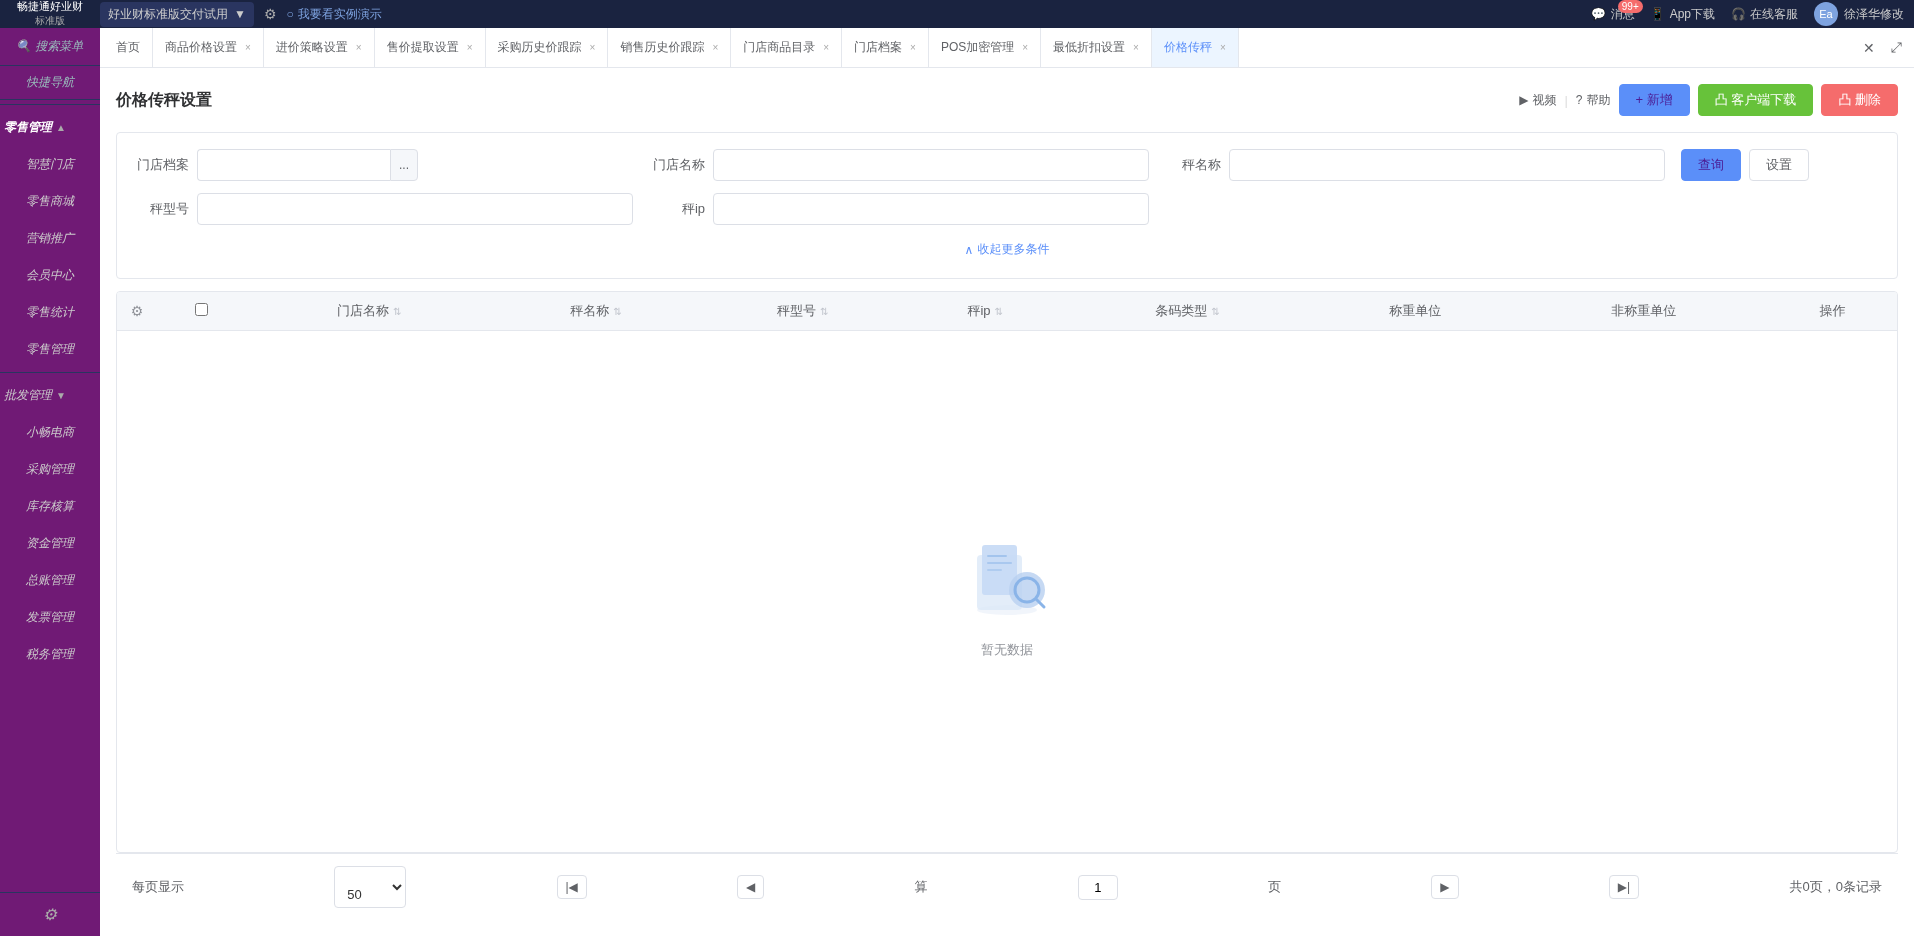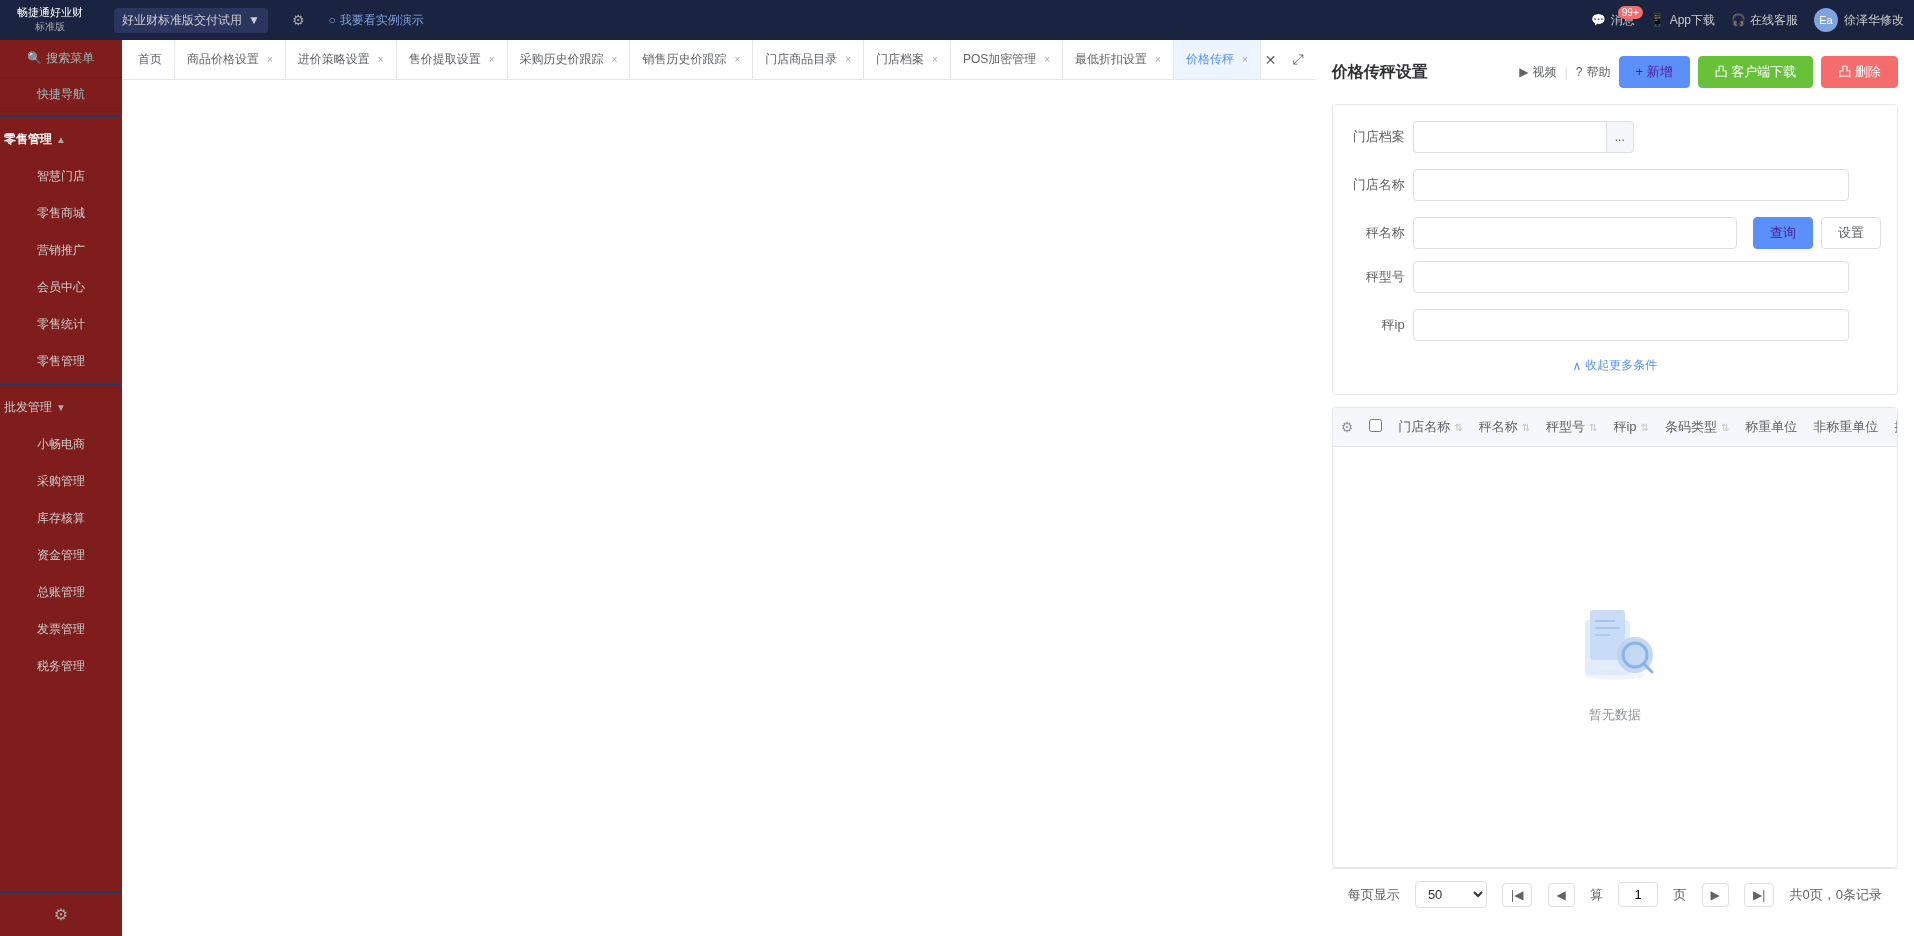--- a/index.html
+++ b/index.html
@@ -6,7 +6,7 @@
     body { font-family: 'Microsoft YaHei', Arial, sans-serif; font-size: 13px; background: #f0f2f5; color: #333; display: flex; flex-direction: column; height: 100vh; overflow: hidden; }
 
     
-    .top-bar { background: #1a2340; height: 40px; display: flex; align-items: center; padding: 0 10px; gap: 24px; flex-shrink: 0; }
+    .top-bar { background: #1a2340; height: 28px; display: flex; align-items: center; padding: 0 10px; gap: 10px; flex-shrink: 0; }
     .logo-area { display: flex; flex-direction: column; align-items: center; justify-content: center; width: 80px; }
     .logo-title { color: #fff; font-size: 11px; line-height: 1.2; }
     .logo-sub { color: #aaa; font-size: 10px; }

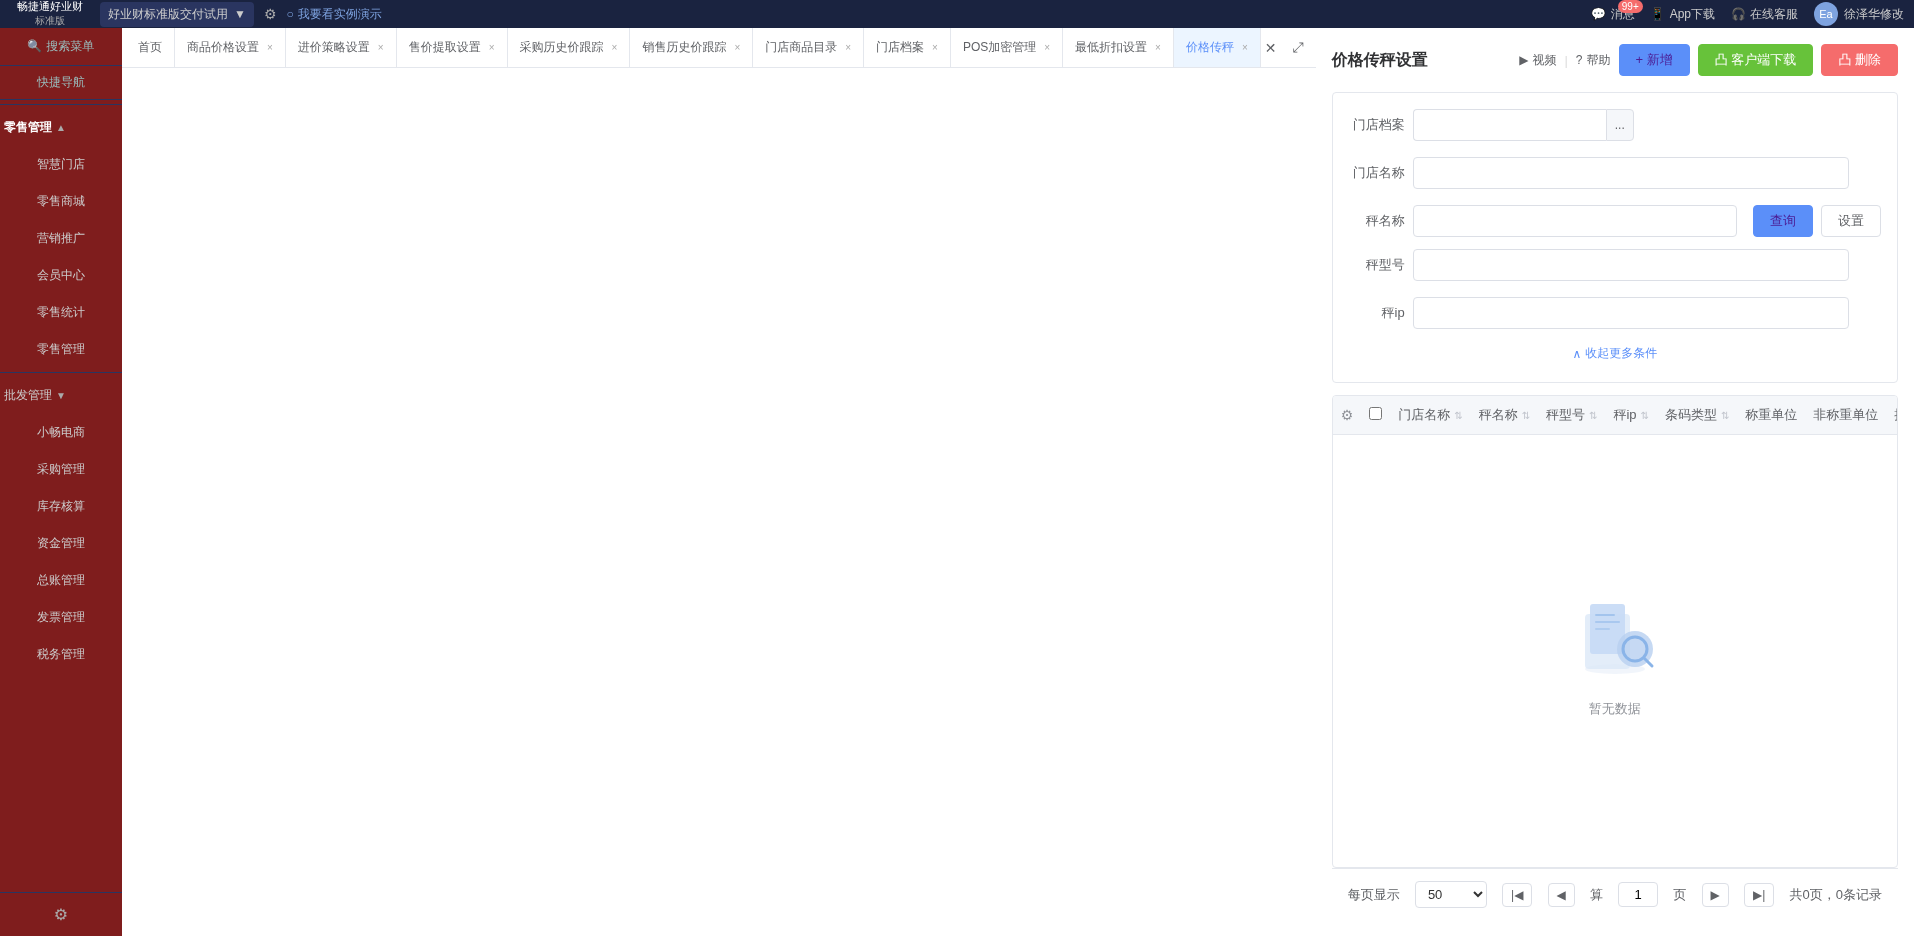--- a/index.html
+++ b/index.html
@@ -24,7 +24,7 @@
     .main-container { display: flex; flex: 1; overflow: hidden; }
 
     
-    .sidebar { width: 122px; background: #7f1d1d; display: flex; flex-direction: column; flex-shrink: 0; overflow-y: auto; }
+    .sidebar { width: 100px; background: #701a75; display: flex; flex-direction: column; flex-shrink: 0; overflow-y: auto; font-style: italic; }
     .sidebar-search { padding: 10px 8px; color: #9bb; font-size: 12px; text-align: center; cursor: pointer; border-bottom: 1px solid #2a3560; }
     .sidebar-nav { padding: 8px 0; color: #9bb; font-size: 12px; text-align: center; cursor: pointer; border-bottom: 1px solid #2a3560; }
     .sidebar-item { color: #ccc; font-size: 12px; text-align: center; padding: 10px 4px; cursor: pointer; display: flex; align-items: center; justify-content: center; gap: 4px; }

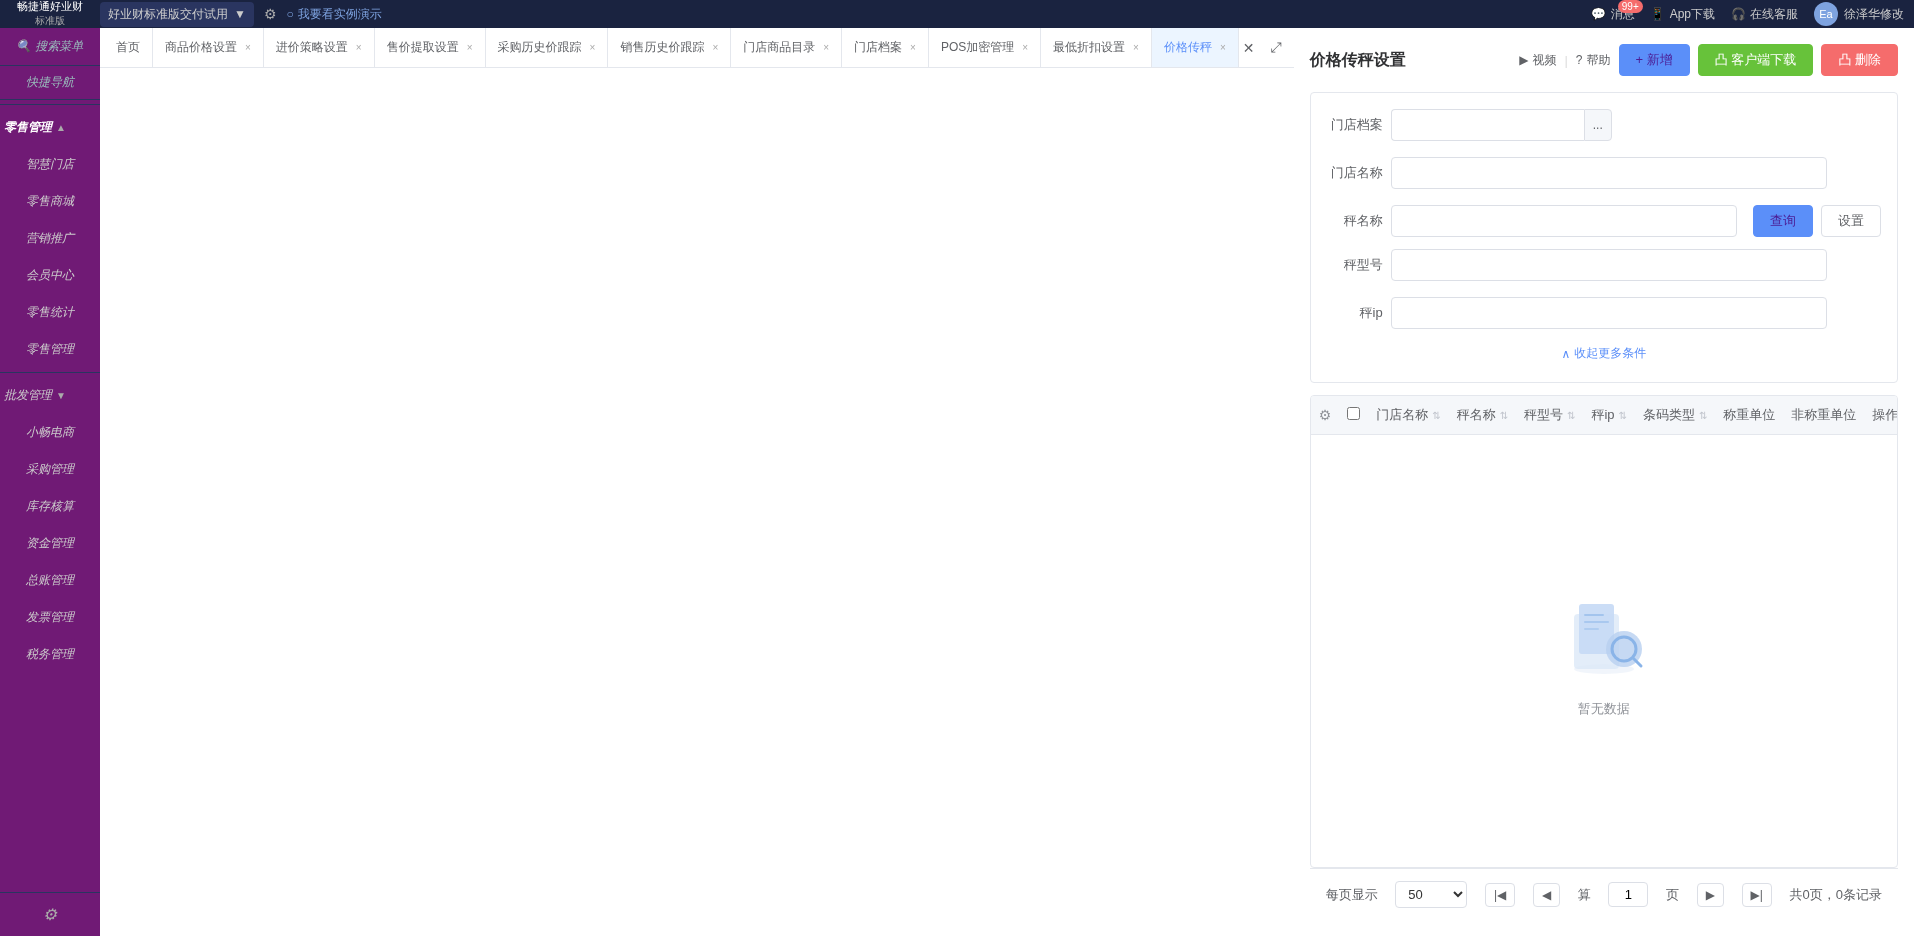--- a/index.html
+++ b/index.html
@@ -35,7 +35,7 @@
     .sidebar-settings { margin-top: auto; padding: 12px 0; text-align: center; color: #aaa; font-size: 16px; cursor: pointer; border-top: 1px solid #2a3560; }
 
     
-    .content-area { flex: 1; display: flex; overflow: hidden; background: #fff; }
+    .content-area { flex: 1; display: flex; flex-direction: column; overflow: hidden; background: #fff; }
 
     
     .tab-bar { background: #fff; border-bottom: 1px solid #e4e7ed; display: flex; align-items: center; height: 40px; padding: 0 8px; overflow-x: auto; flex-shrink: 0; }

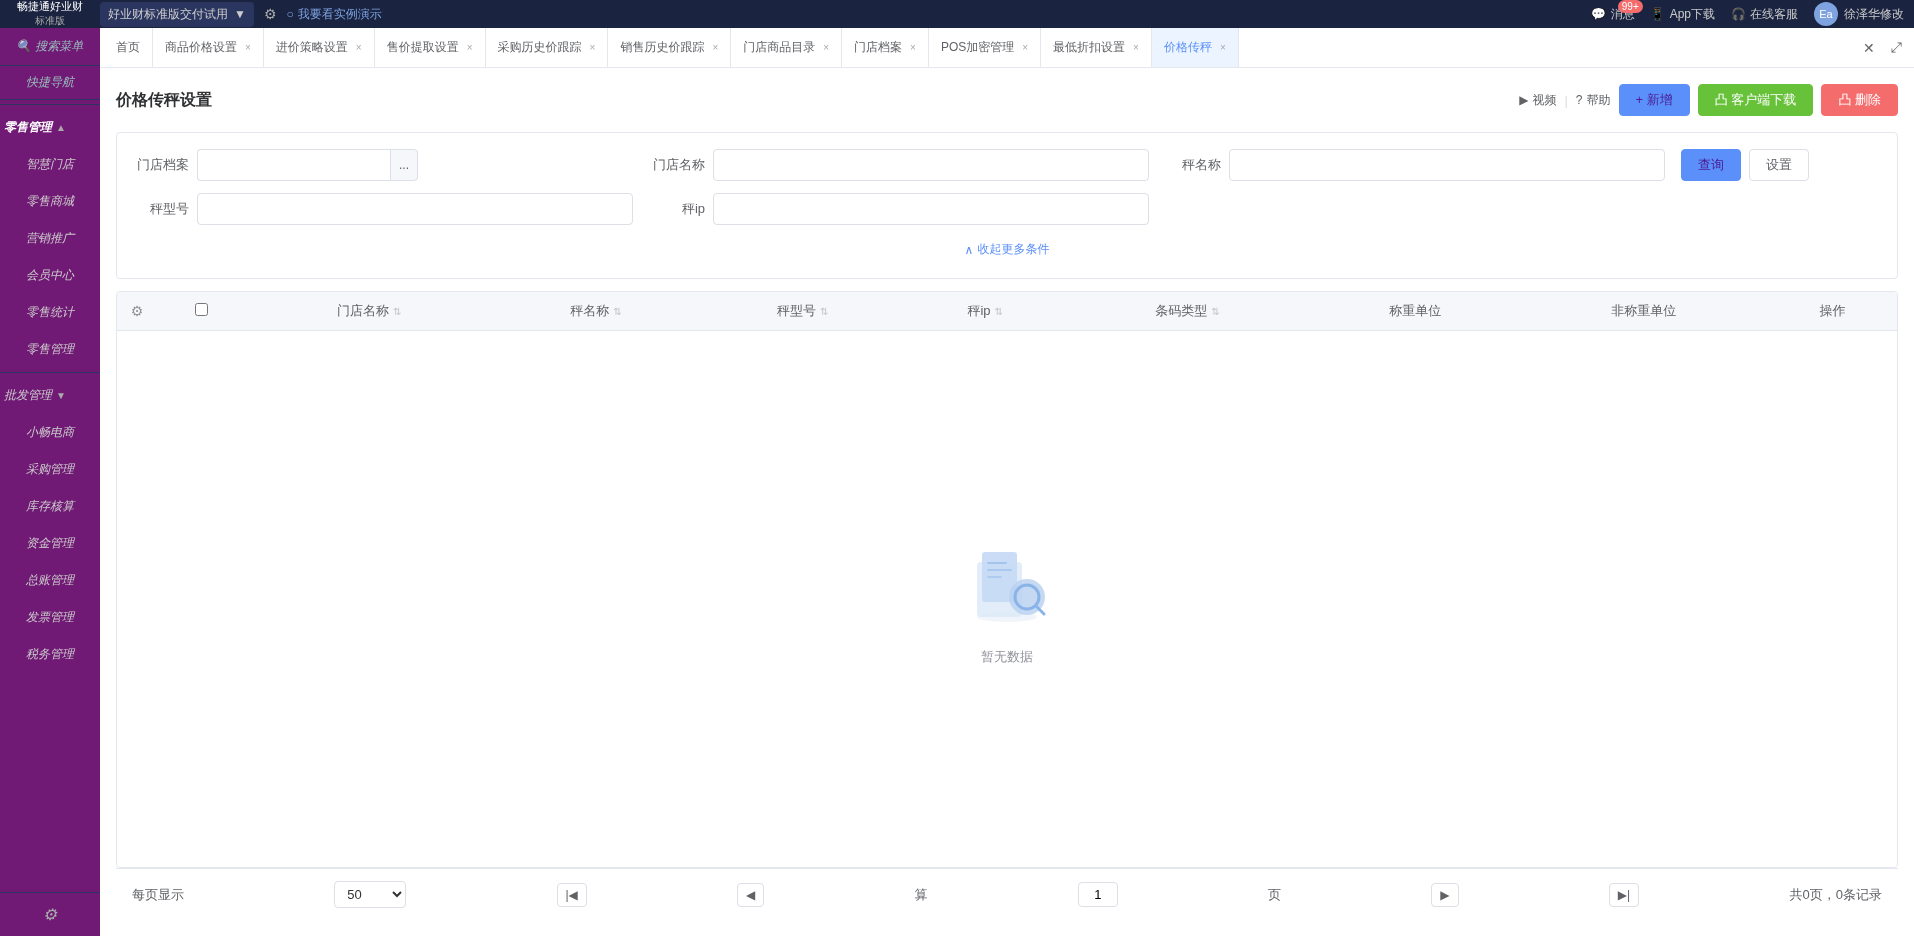--- a/index.html
+++ b/index.html
@@ -89,7 +89,7 @@
     
     .pagination-bar { display: flex; align-items: center; justify-content: space-between; padding: 12px 16px; border-top: 1px solid #e4e7ed; gap: 8px; font-size: 13px; color: #606266; }
     .page-size-label { color: #606266; }
-    .page-size-select { border: 1px solid #dcdfe6; border-radius: 4px; padding: 4px 20px 4px 8px; font-size: 13px; color: #333; background: #fff; cursor: pointer; }
+    .page-size-select { border: 1px solid #dcdfe6; border-radius: 4px; padding: 19px 20px 4px 8px; font-size: 13px; color: #333; background: #fff; cursor: pointer; }
     .page-nav-btn { border: 1px solid #dcdfe6; background: #fff; color: #606266; padding: 4px 8px; cursor: pointer; border-radius: 4px; font-size: 12px; }
     .page-nav-btn:disabled { color: #c0c4cc; cursor: not-allowed; }
     .page-input { border: 1px solid #dcdfe6; border-radius: 4px; padding: 4px 6px; font-size: 13px; width: 40px; text-align: center; }

